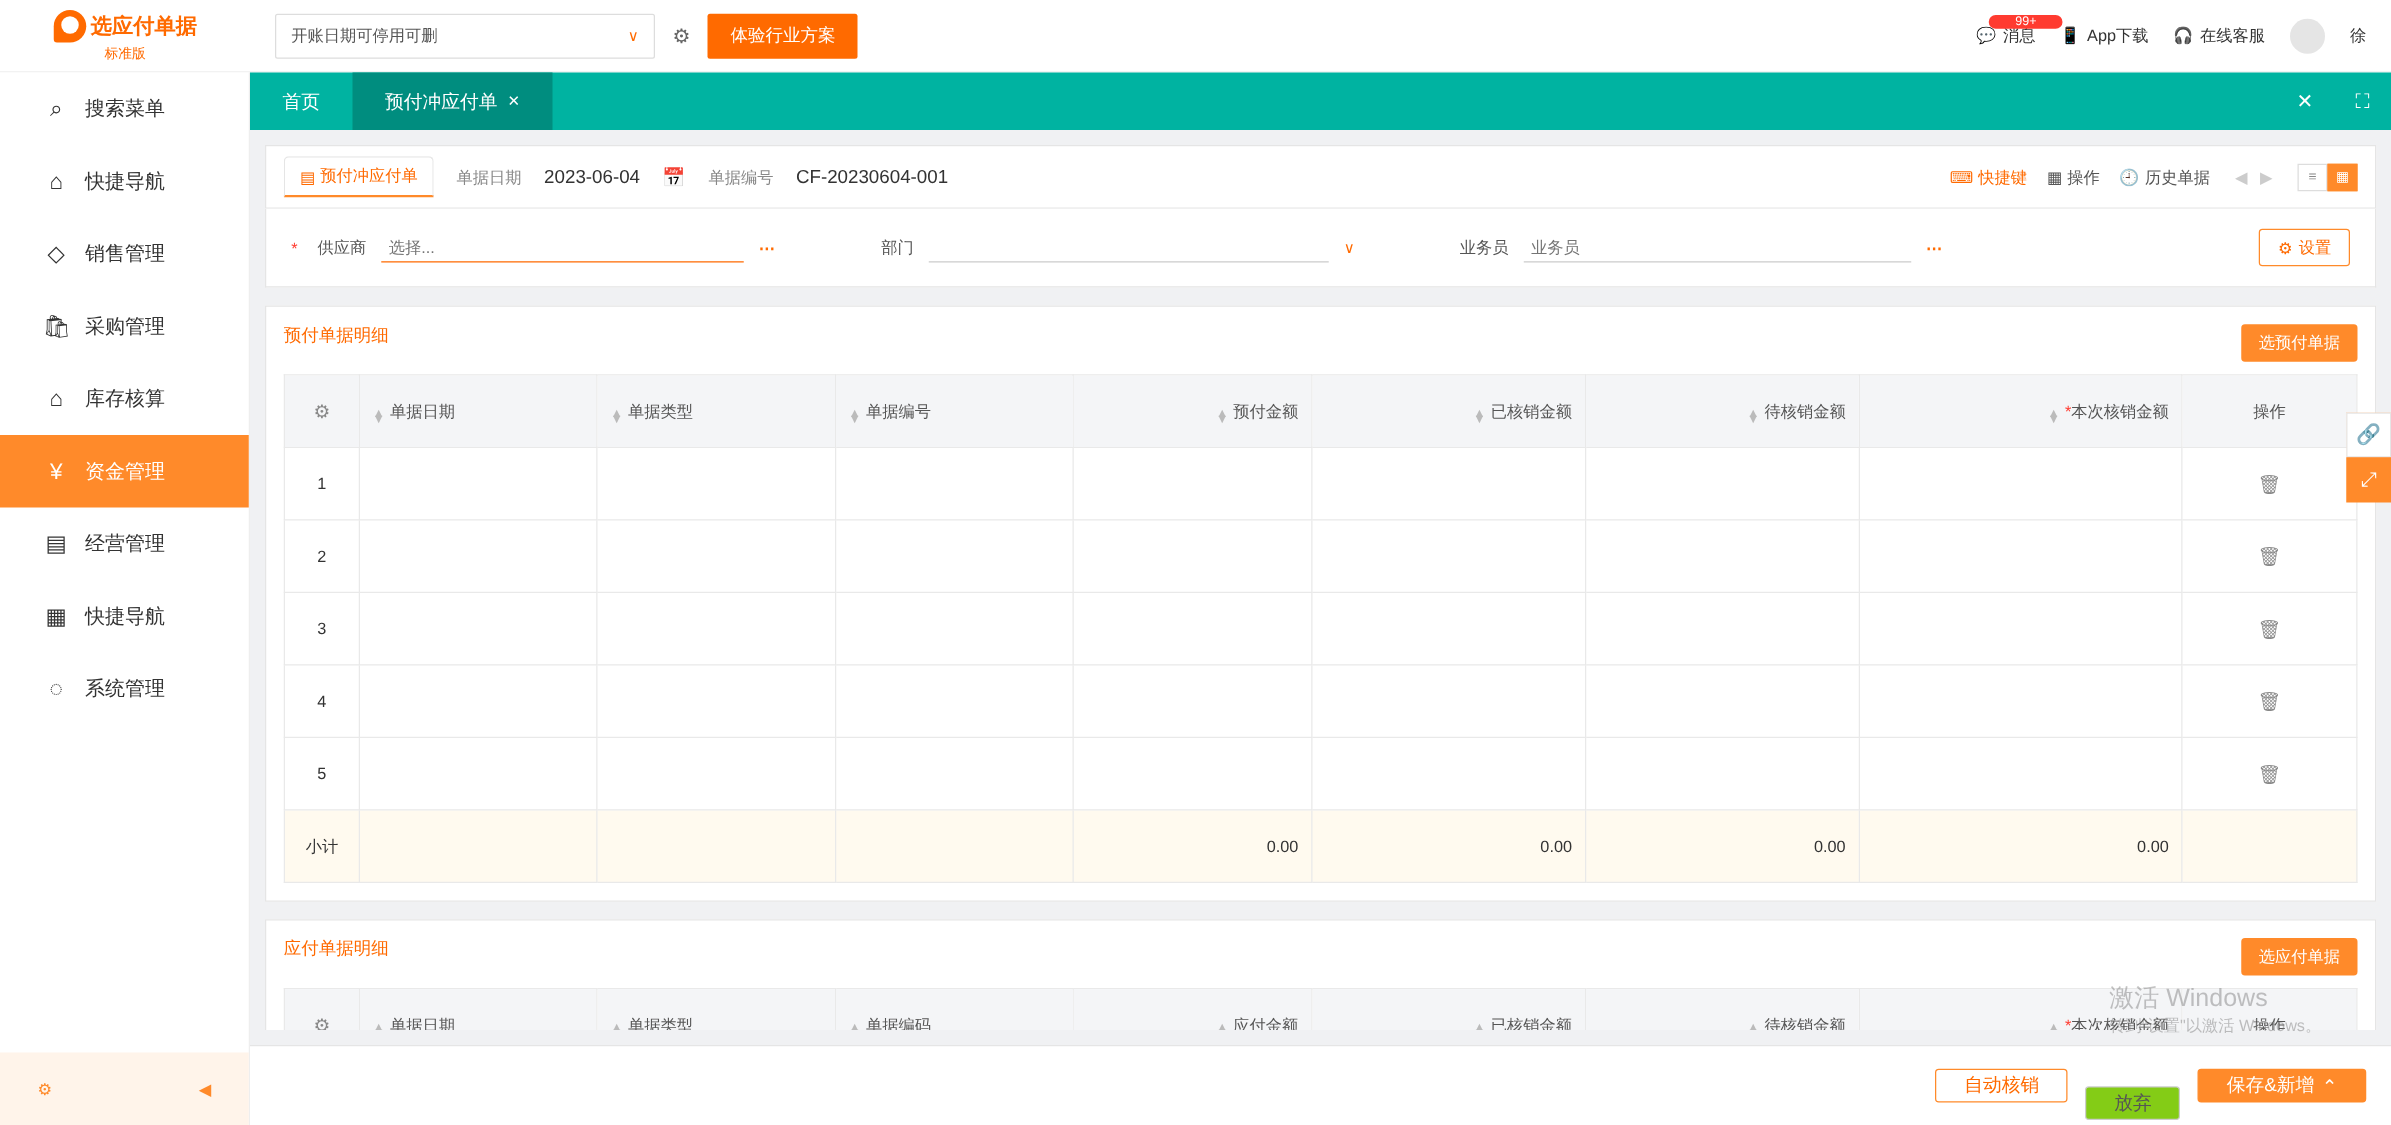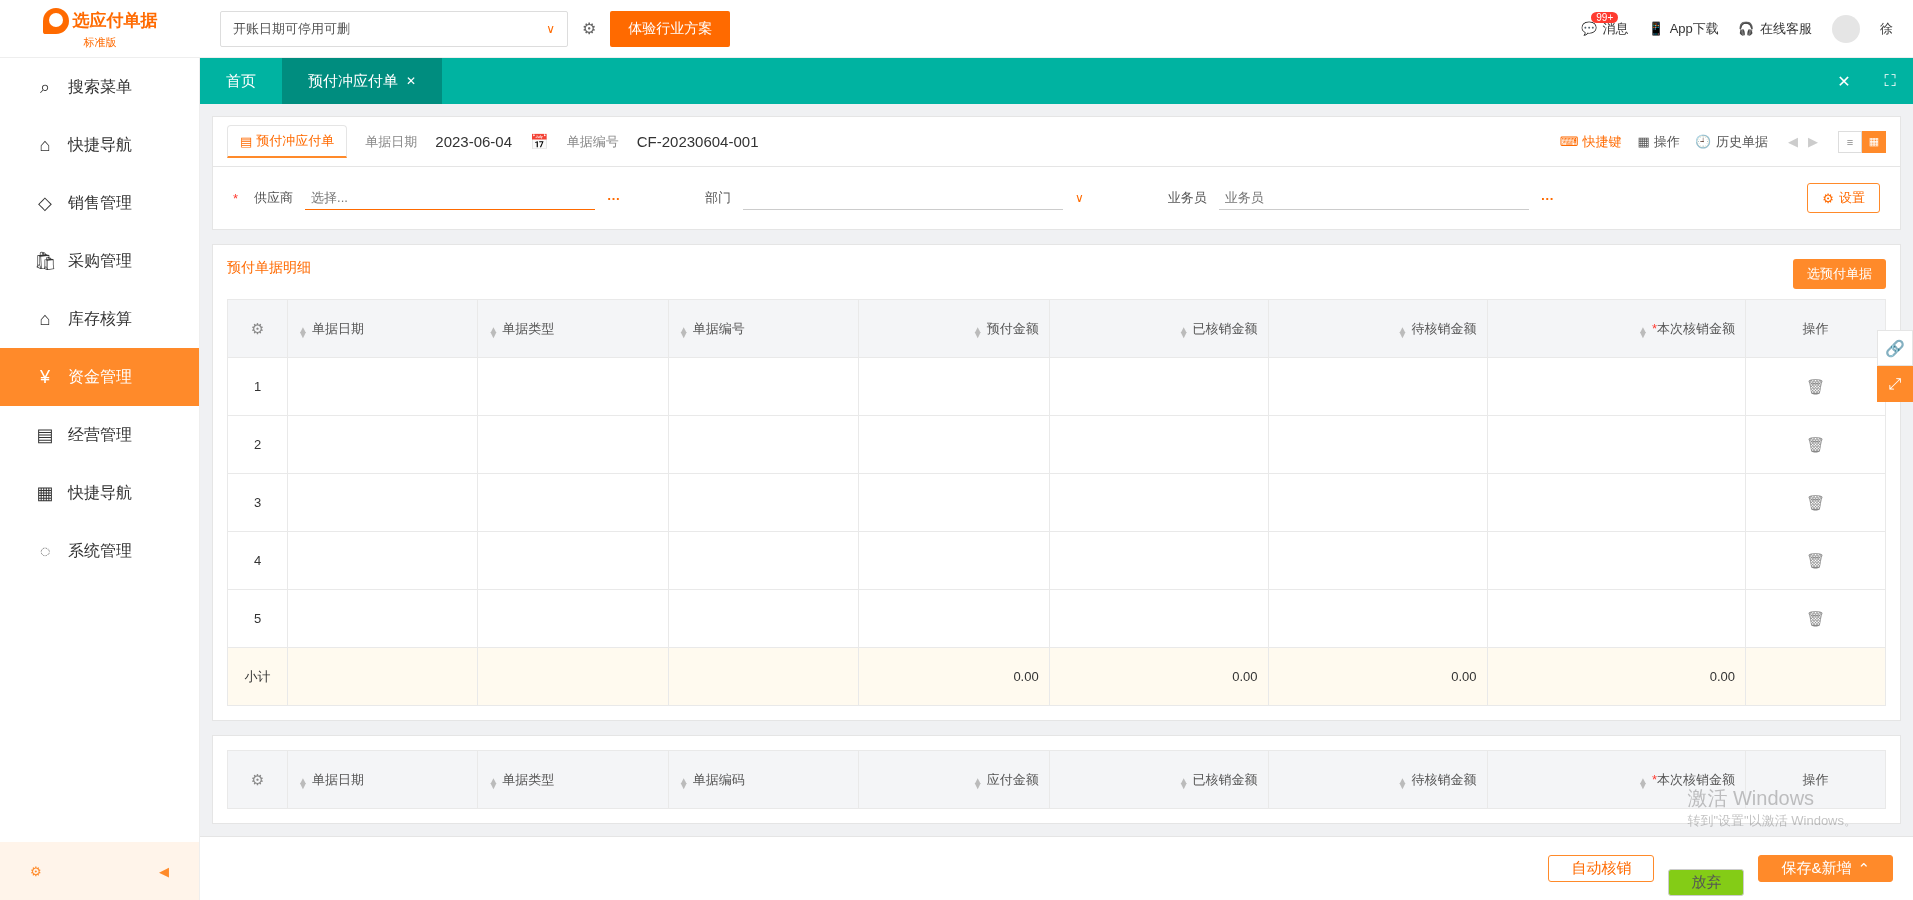--- a/index.html
+++ b/index.html
@@ -19,7 +19,7 @@
 .industry-btn { background: #ff6a00; color: #fff; height: 36px; padding: 0 18px; display: flex; align-items: center; border-radius: 2px; cursor: pointer; font-size: 14px; }
 .header-right { margin-left: auto; display: flex; align-items: center; gap: 20px; padding-right: 20px; }
 .hr-item { display: flex; align-items: center; gap: 5px; cursor: pointer; color: #333; font-size: 13px; position: relative; }
-.badge { position: absolute; top: -8px; left: 10px; background: #ff3b30; color: #fff; border-radius: 8px; font-size: 10px; padding: 0 5px; }
+.badge { position: absolute; top: -8px; left: 10px; background: #ff3b30; color: #fff; border-radius: 8px; font-size: 10px; padding: 0 21px; }
 .avatar { width: 28px; height: 28px; background: #e5e5e5; border-radius: 50%; }
 
 

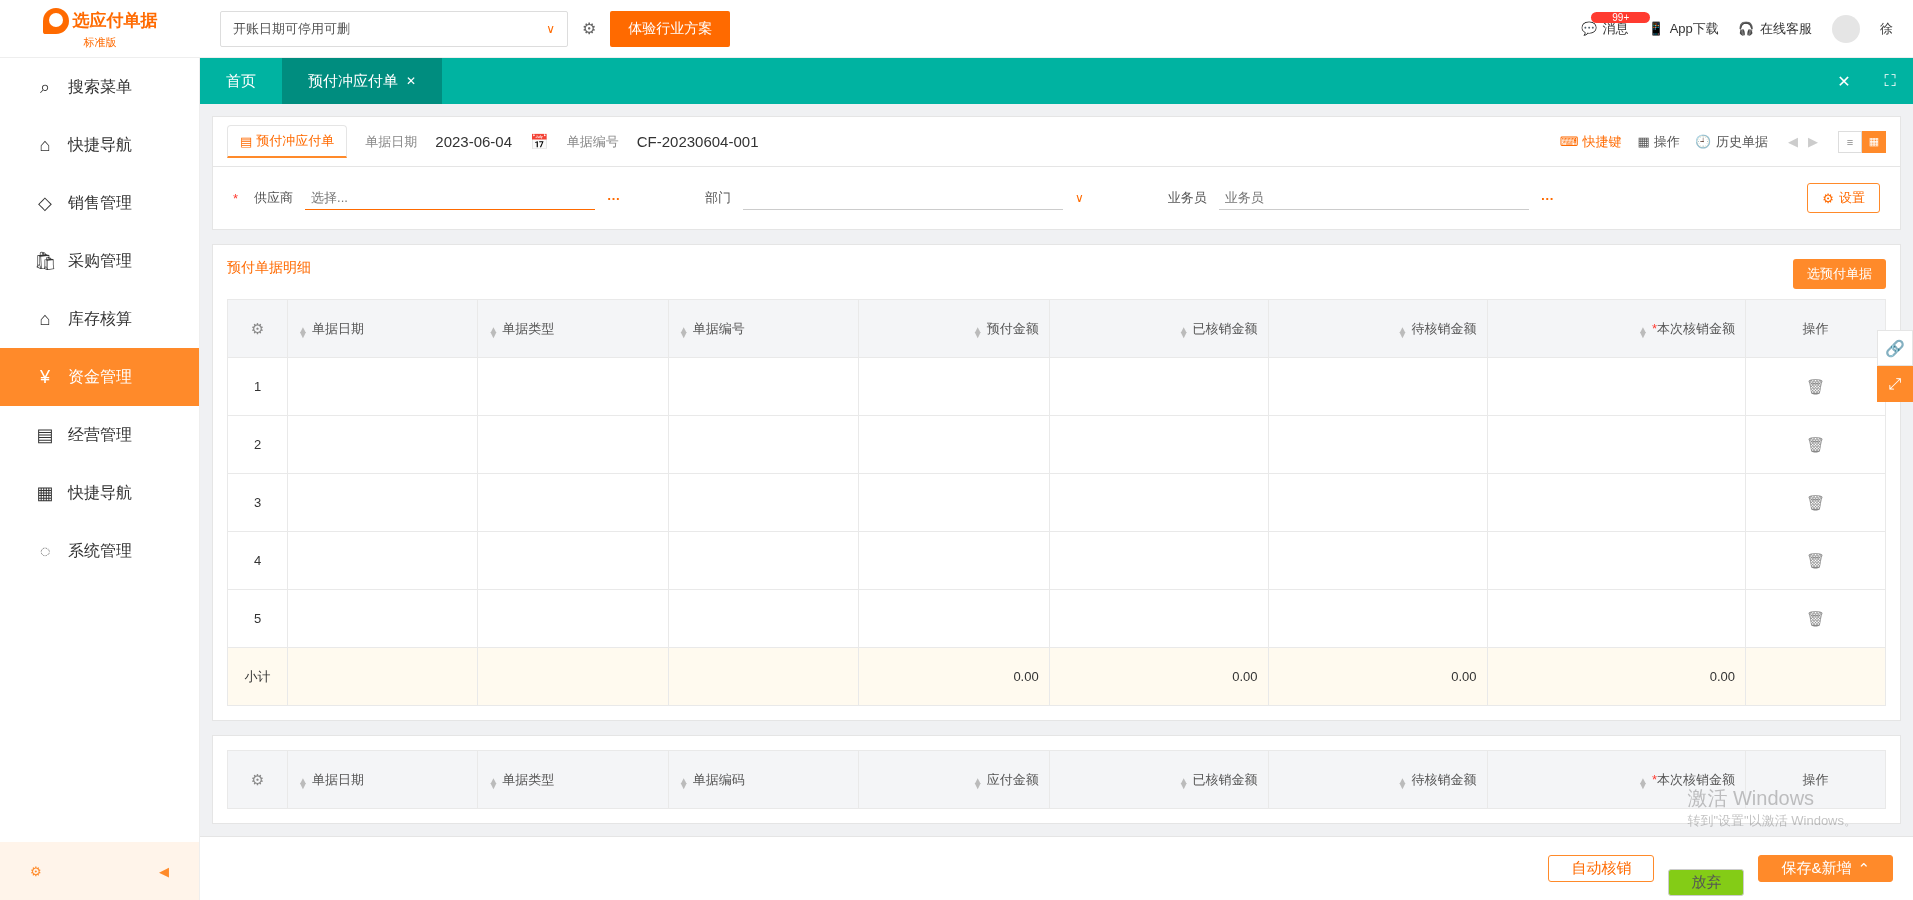--- a/index.html
+++ b/index.html
@@ -13,7 +13,7 @@
 .logo-icon { width: 26px; height: 26px; background: #ff6a00; border-radius: 50% 50% 50% 10%; position: relative; }
 .logo-icon::after { content: ""; position: absolute; width: 14px; height: 14px; background: #fff; border-radius: 50%; top: 5px; left: 6px; }
 .logo-sub { color: #ff6a00; font-size: 11px; margin-top: 1px; }
-.dropdown-box { width: 348px; height: 36px; border: 1px solid #ddd; margin-left: 20px; display: flex; align-items: center; padding: 0 12px; justify-content: space-between; color: #555; border-radius: 2px; }
+.dropdown-box { width: 304px; height: 36px; border: 1px solid #ddd; margin-left: 20px; display: flex; align-items: center; padding: 0 12px; justify-content: space-between; color: #555; border-radius: 2px; }
 .chevron-orange { color: #ff6a00; font-size: 12px; }
 .gear-btn { margin: 0 14px; color: #666; font-size: 16px; cursor: pointer; }
 .industry-btn { background: #ff6a00; color: #fff; height: 36px; padding: 0 18px; display: flex; align-items: center; border-radius: 2px; cursor: pointer; font-size: 14px; }

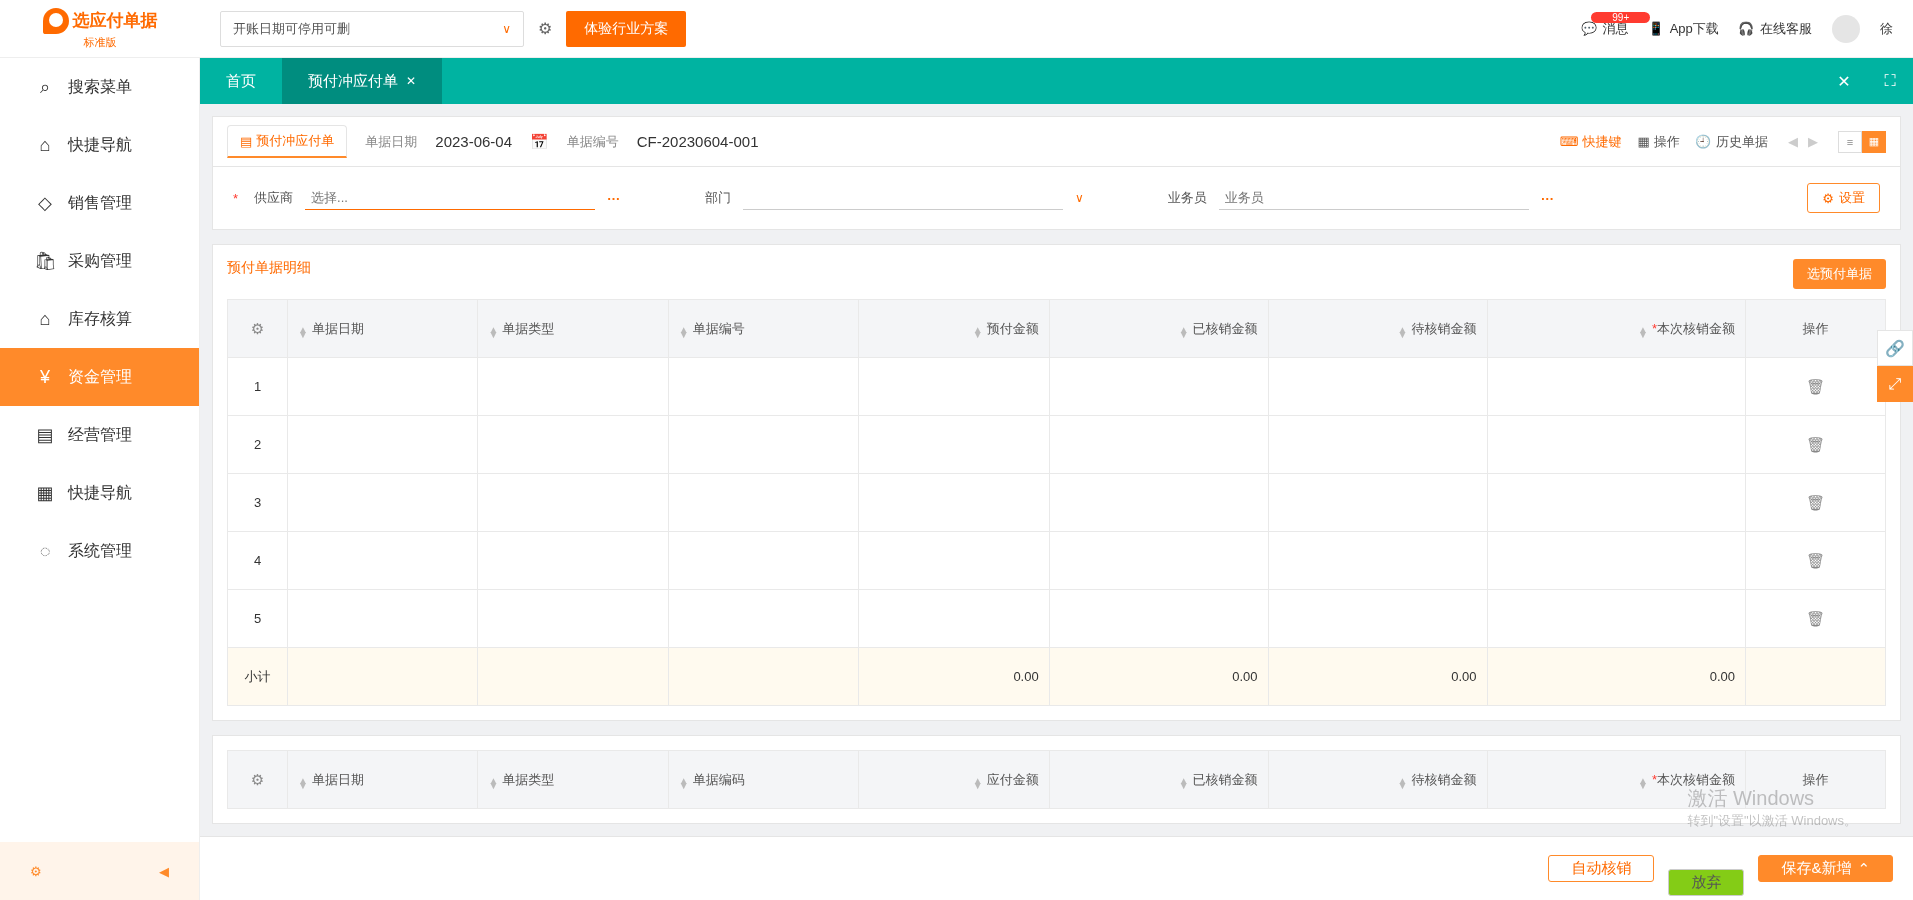--- a/index.html
+++ b/index.html
@@ -380,6 +380,10 @@
           </div>
 
           <div class="section">
+            <div class="section-head">
+              <span class="section-title">应付单据明细</span>
+              <span class="select-btn">选应付单据</span>
+            </div>
             <table>
               <thead>
                   <tr id="thead2">

